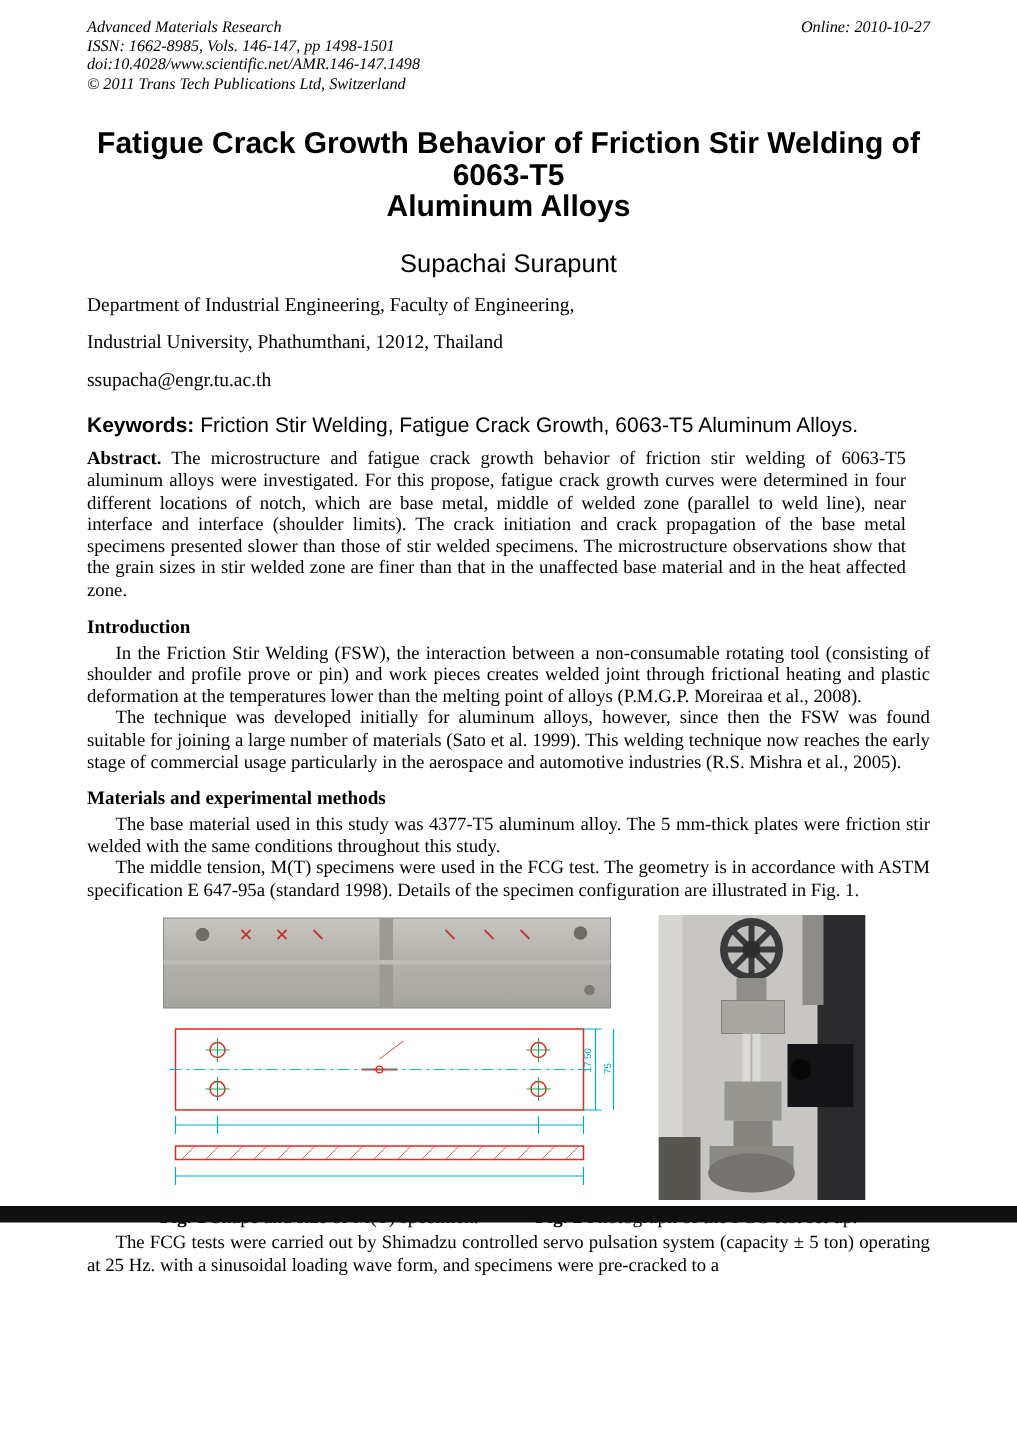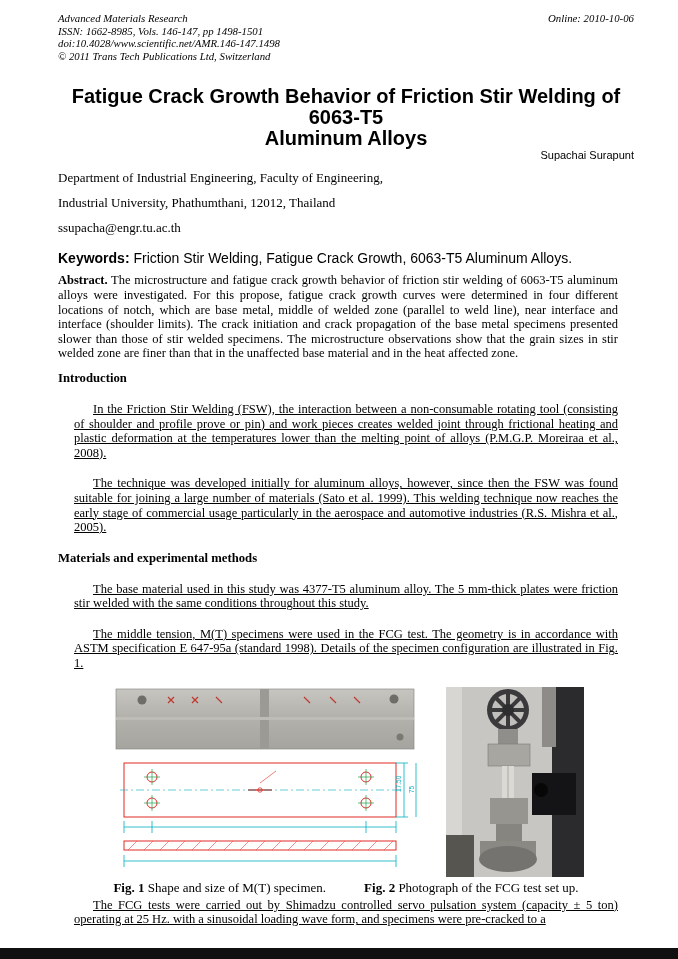--- a/index.html
+++ b/index.html
@@ -5,8 +5,8 @@
   html,body{margin:0;padding:0;background:#ffffff;}
   body{width:678px;height:959px;overflow:hidden;position:relative;
        font-family:"Liberation Serif",serif;color:#000;}
-  .page{position:relative;width:678px;height:959px;box-sizing:border-box;
-        padding:12px 44px 0 58px;background:#fff;}
+  .page{position:relative;width:678px;height:815px;box-sizing:border-box;
+        padding:12px 58px 0 58px;background:#fff;}
   
   .hdr{display:flex;justify-content:space-between;align-items:flex-start;
        font-style:italic;font-size:10.8px;line-height:12.6px;}

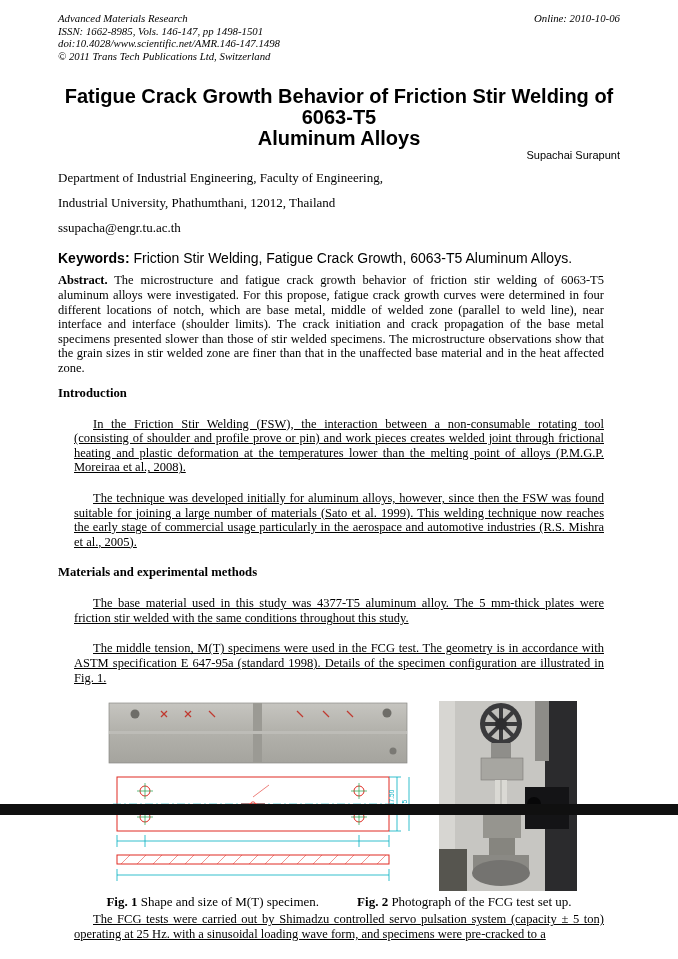--- a/index.html
+++ b/index.html
@@ -55,7 +55,7 @@
       <div>doi:10.4028/www.scientific.net/AMR.146-147.1498</div>
       <div>© 2011 Trans Tech Publications Ltd, Switzerland</div>
     </div>
-    <div class="hdr-right">Online: 2010-10-06</div>
+    <div class="hdr-right">Online: 2010-10-27</div>
   </div>
 
   <h1 class="title"><span>Fatigue Crack Growth Behavior of Friction Stir Welding of 6063-T5</span><br><span>Aluminum Alloys</span></h1>

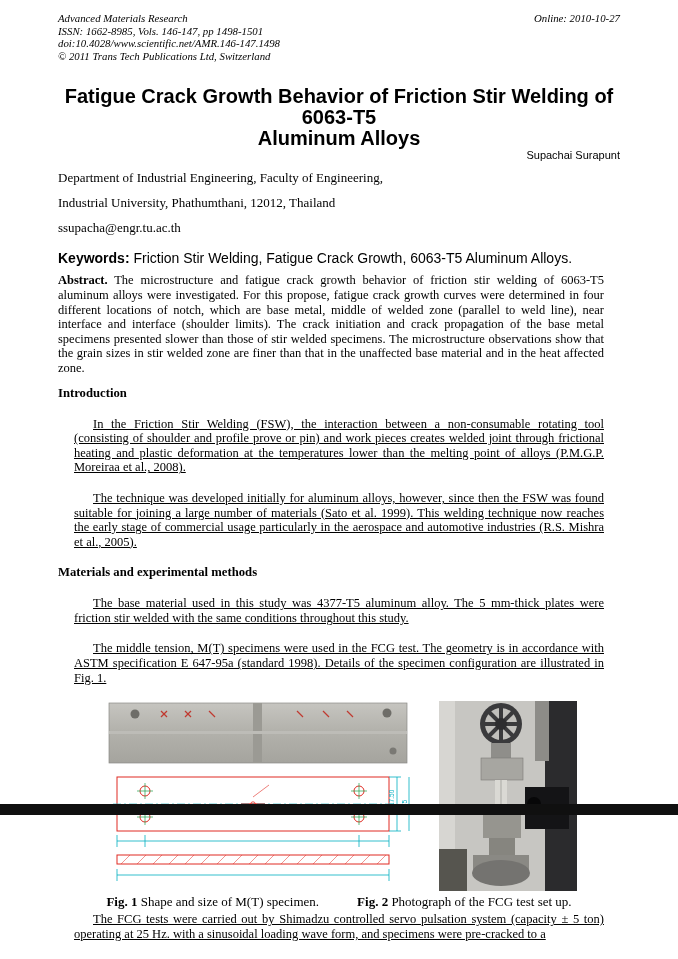--- a/index.html
+++ b/index.html
@@ -16,8 +16,8 @@
   .title{margin:24px 0 0 0;text-align:center;
          font-family:"Liberation Sans",sans-serif;font-weight:bold;
          font-size:20px;line-height:21px;}
-  .author{text-align:right;
-          font-family:"Liberation Sans",sans-serif;font-size:11px;}
+  .author{margin-top:17px;text-align:center;
+          font-family:"Liberation Sans",sans-serif;font-size:17px;}
   .affil{margin-top:9px;text-align:left;
          font-family:Liberation Serif, serif;font-size:13px;}
   

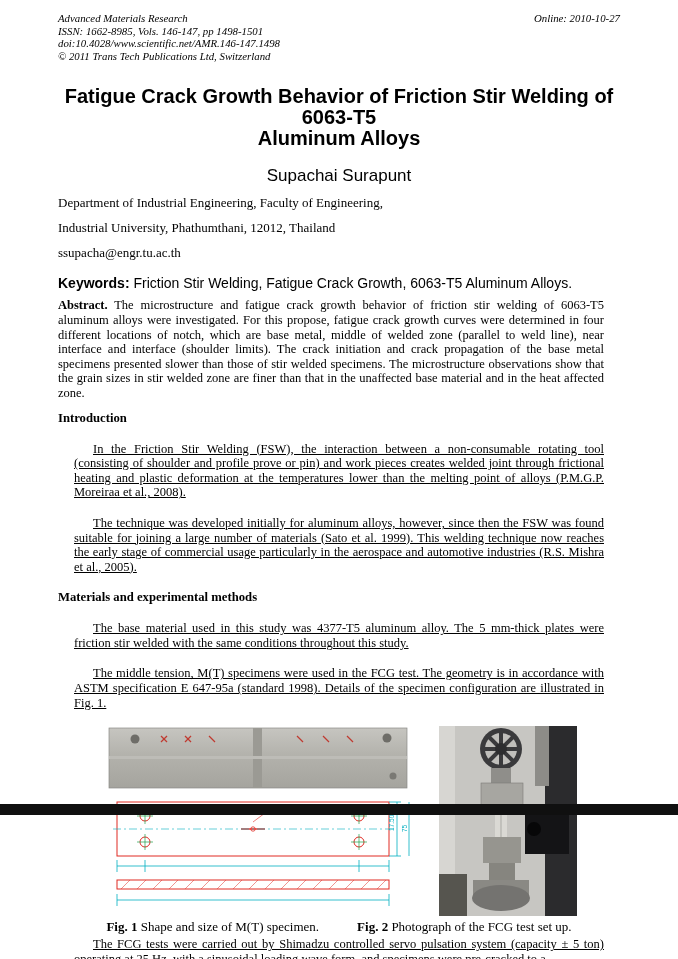--- a/index.html
+++ b/index.html
@@ -29,7 +29,7 @@
             text-align:justify;}
   .abstract b{font-weight:bold;}
   .sec-h{margin:10px 0 2px 0;font-size:12.7px;font-weight:bold;}
-  .body-p{margin:16px;font-size:12.5px;line-height:14.6px;text-align:justify;text-decoration:underline;}
+  .body-p{margin:0;font-size:12.5px;line-height:14.6px;text-align:justify;}
   .indent{text-indent:19px;}
   
   .figures{margin-top:10px;display:flex;justify-content:center;

